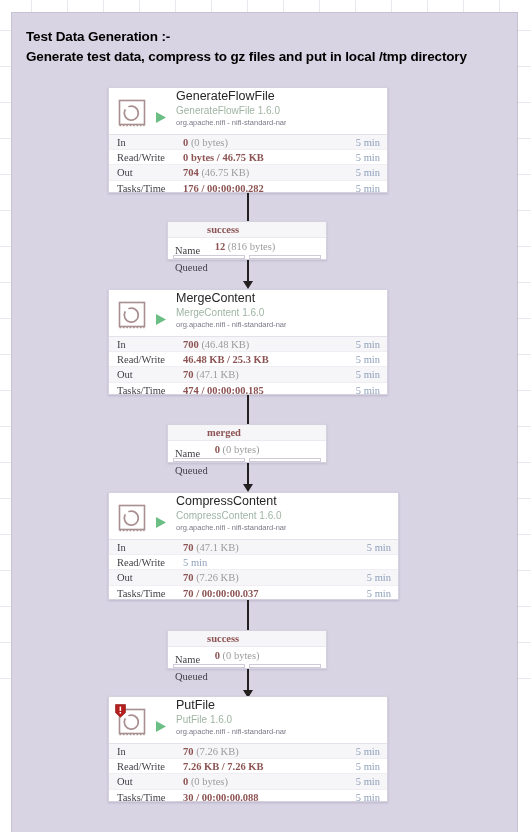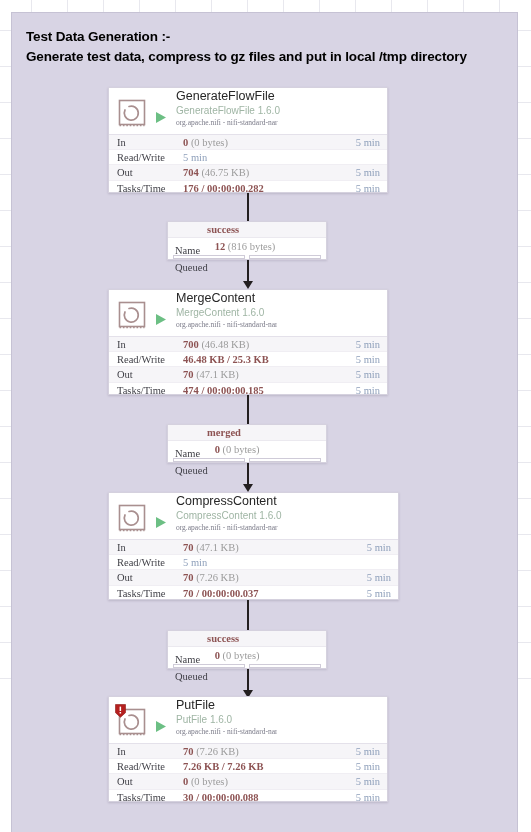--- a/index.html
+++ b/index.html
@@ -111,7 +111,6 @@
     color: #7a7a88;
     line-height: 11px;
     white-space: nowrap;
-    font-family: Liberation Serif, serif;
   }
 
   

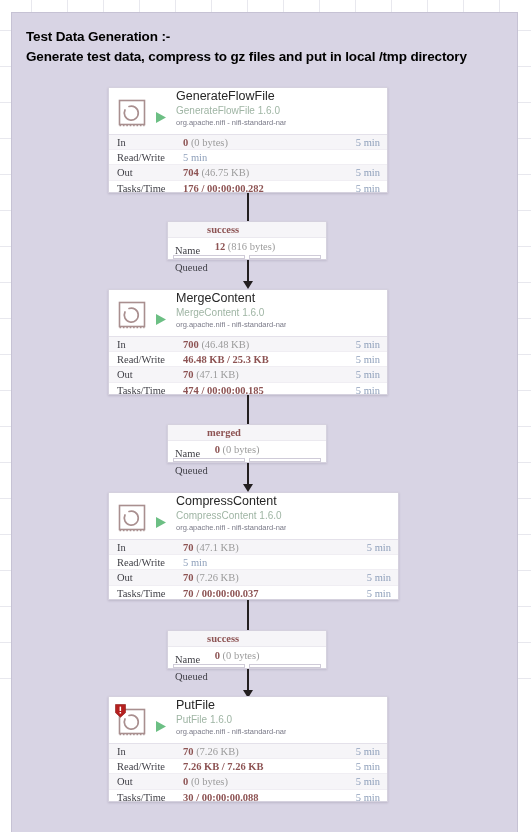--- a/index.html
+++ b/index.html
@@ -237,6 +237,7 @@
       </div>
       <div class="srow">
         <span class="s-label">Read/Write</span>
+        <span class="s-val">0 bytes / 46.75 KB</span>
         <span class="s-time">5 min</span>
       </div>
       <div class="srow alt">

